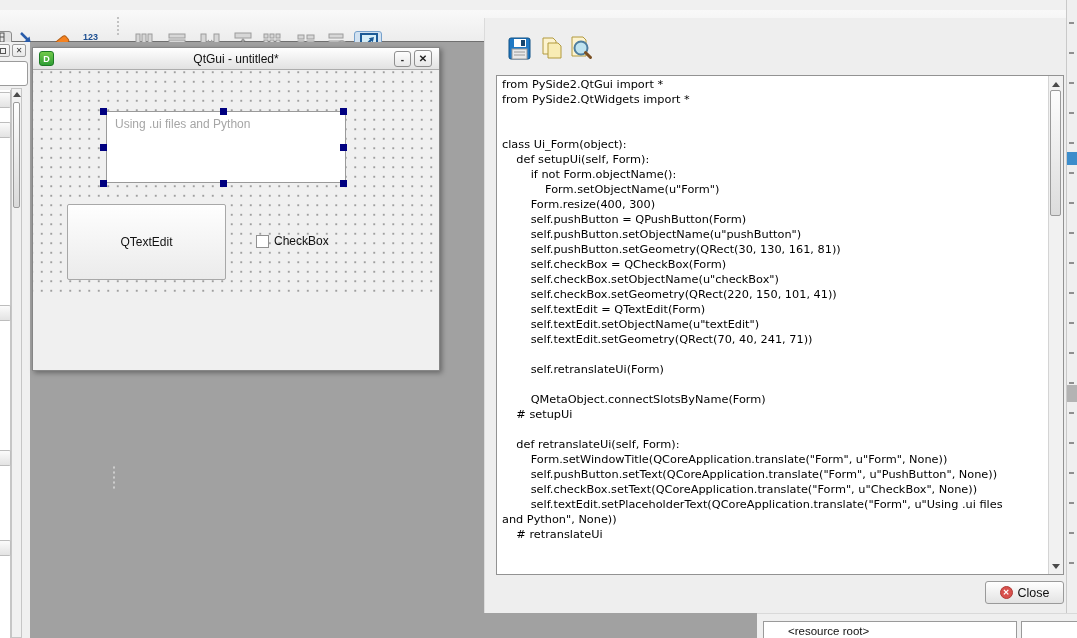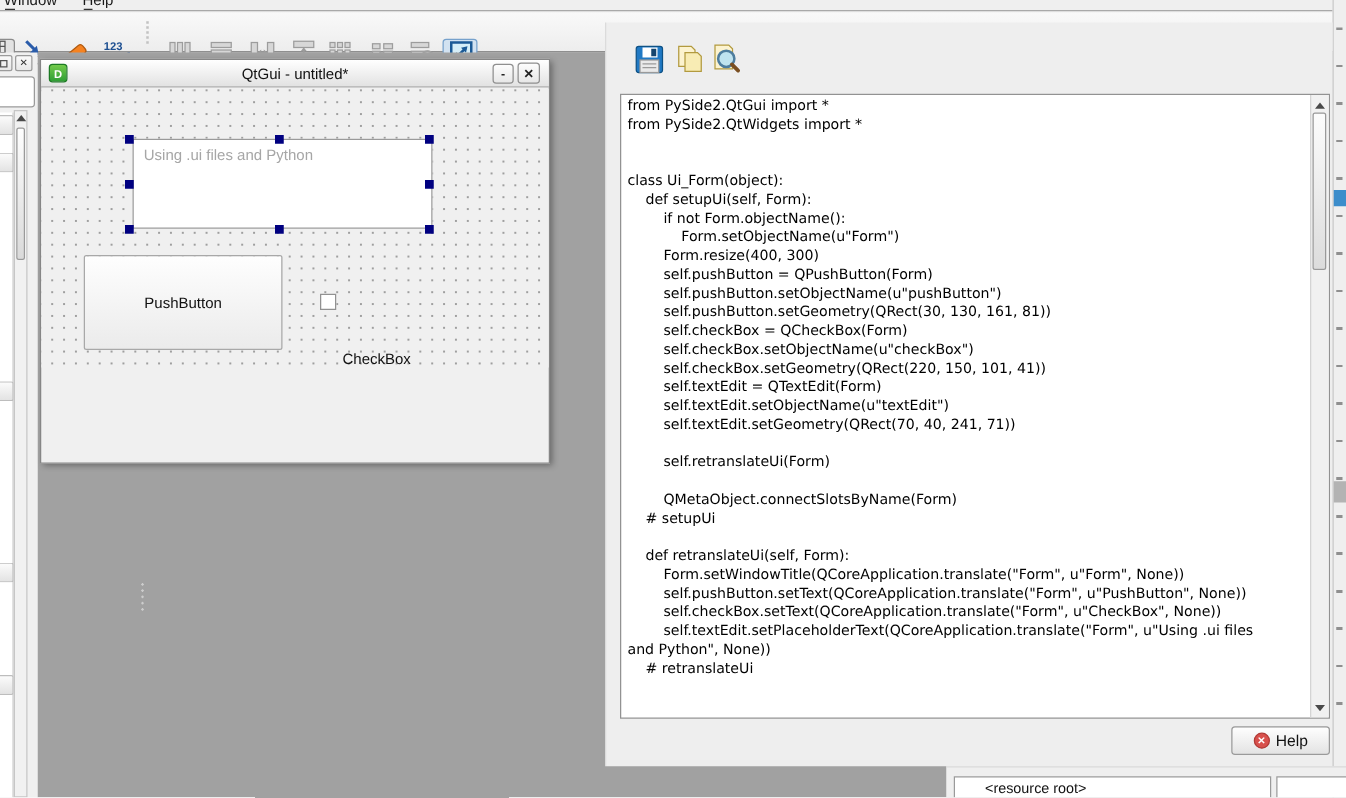--- a/index.html
+++ b/index.html
@@ -114,12 +114,6 @@
 
 <div id="screen">
 
-  <div class="menubar">
-    <span class="menu-item" style="left:3px">Window</span>
-    <span class="menu-item" style="left:66px">Help</span>
-    <div class="accel" style="left:4px; width:8px"></div>
-    <div class="accel" style="left:67px; width:7px"></div>
-  </div>
 
   <div class="toolbar">
     <div class="tbtn pressed" style="left:-14px">

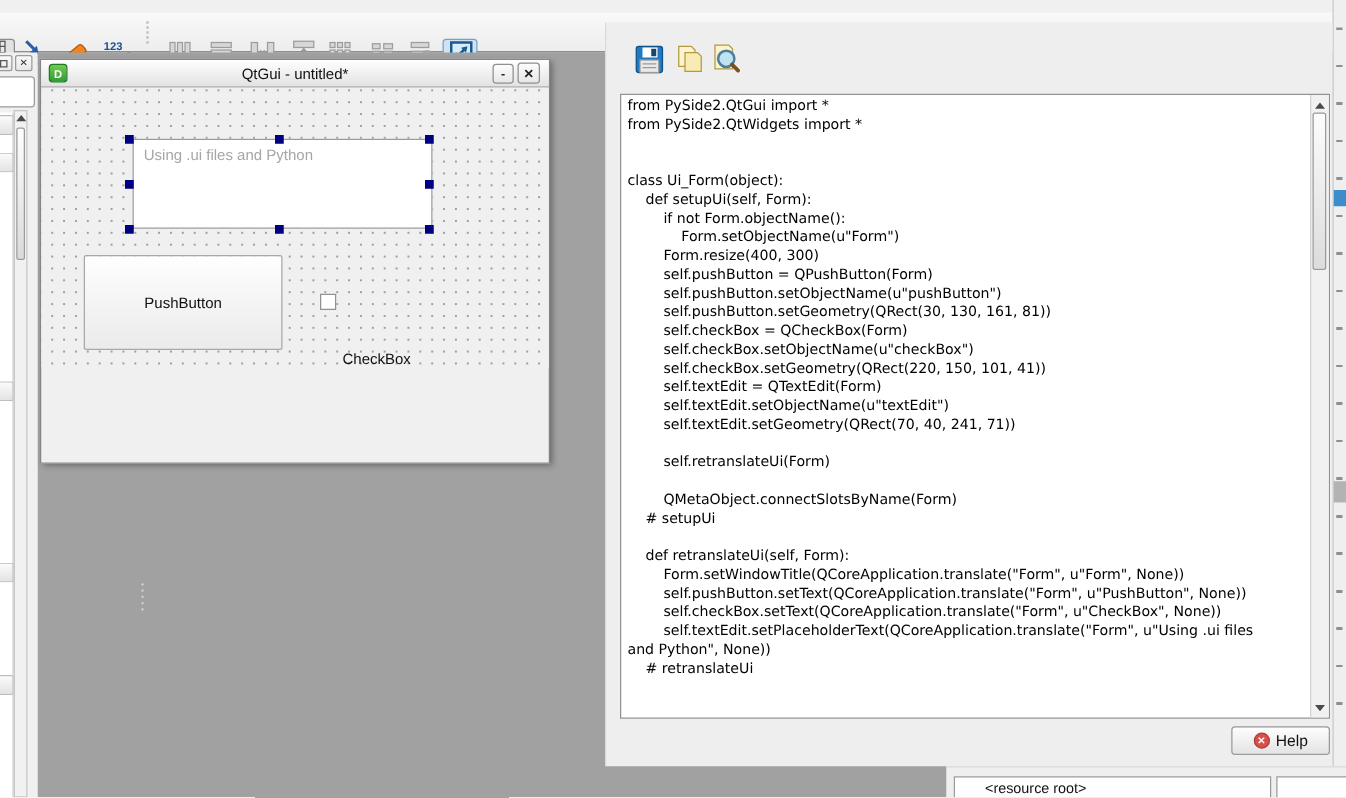--- a/index.html
+++ b/index.html
@@ -303,7 +303,7 @@
       <div class="handle" style="left:67px;  top:109px"></div>
       <div class="handle" style="left:187px; top:109px"></div>
       <div class="handle" style="left:307px; top:109px"></div>
-      <div class="we-pushbutton">PushButton</div>
+      <div class="we-pushbutton">QTextEdit</div>
       <div class="we-checkbox-box"></div>
       <div class="we-checkbox-label">CheckBox</div>
     </div>

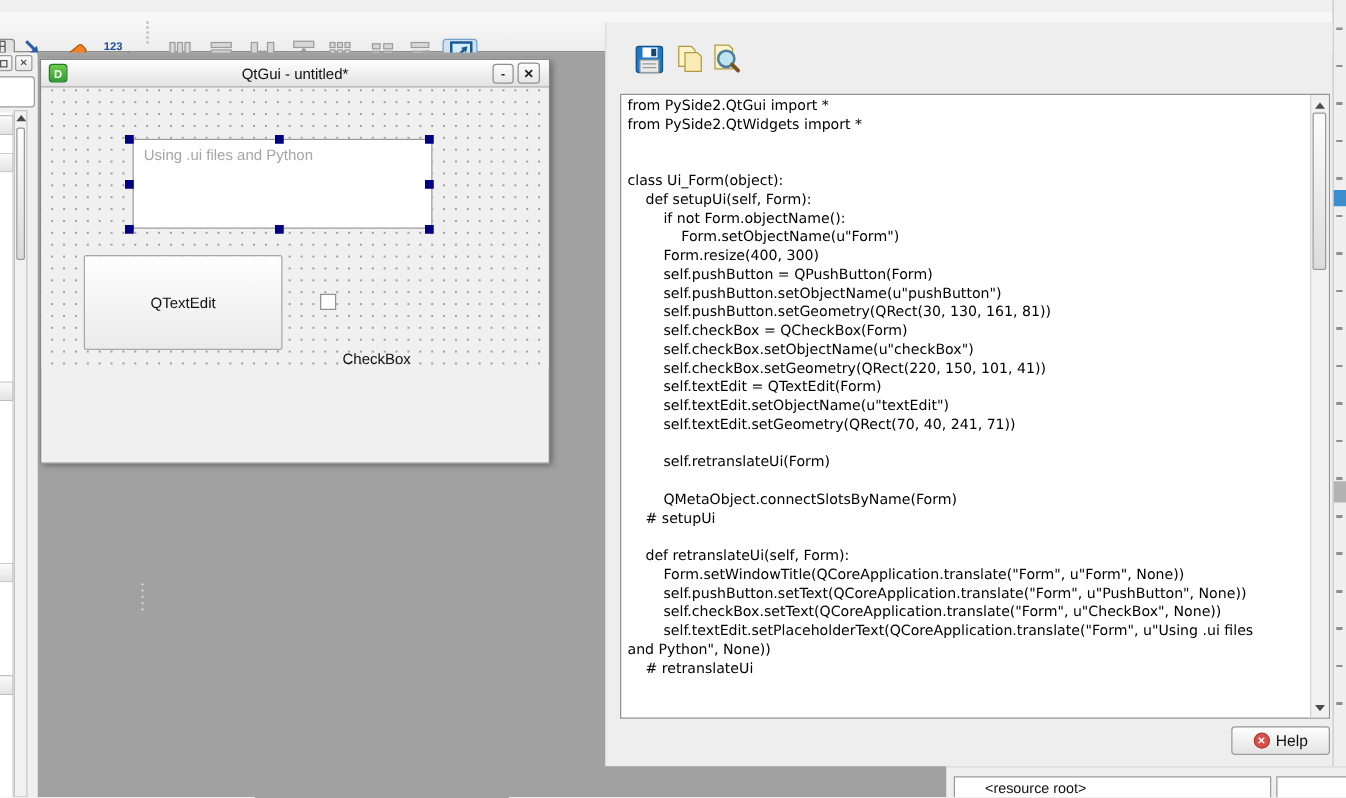--- a/index.html
+++ b/index.html
@@ -70,7 +70,7 @@
     display:flex; align-items:center; justify-content:center; font-size:12px; color:#111; }
   .we-checkbox-box { position:absolute; left:223px; top:164px; width:13px; height:13px;
     background:#fff; border:1px solid #919191; }
-  .we-checkbox-label { position:absolute; left:241px; top:163px; font-size:12px; color:#111;margin-top:46px; }
+  .we-checkbox-label { position:absolute; left:241px; top:163px; font-size:12px; color:#111; }
   
   .prop-strip { position:absolute; left:1066px; top:0; width:11px; height:638px;
     background:#efefef; border-left:1px solid #c9c9c9; }

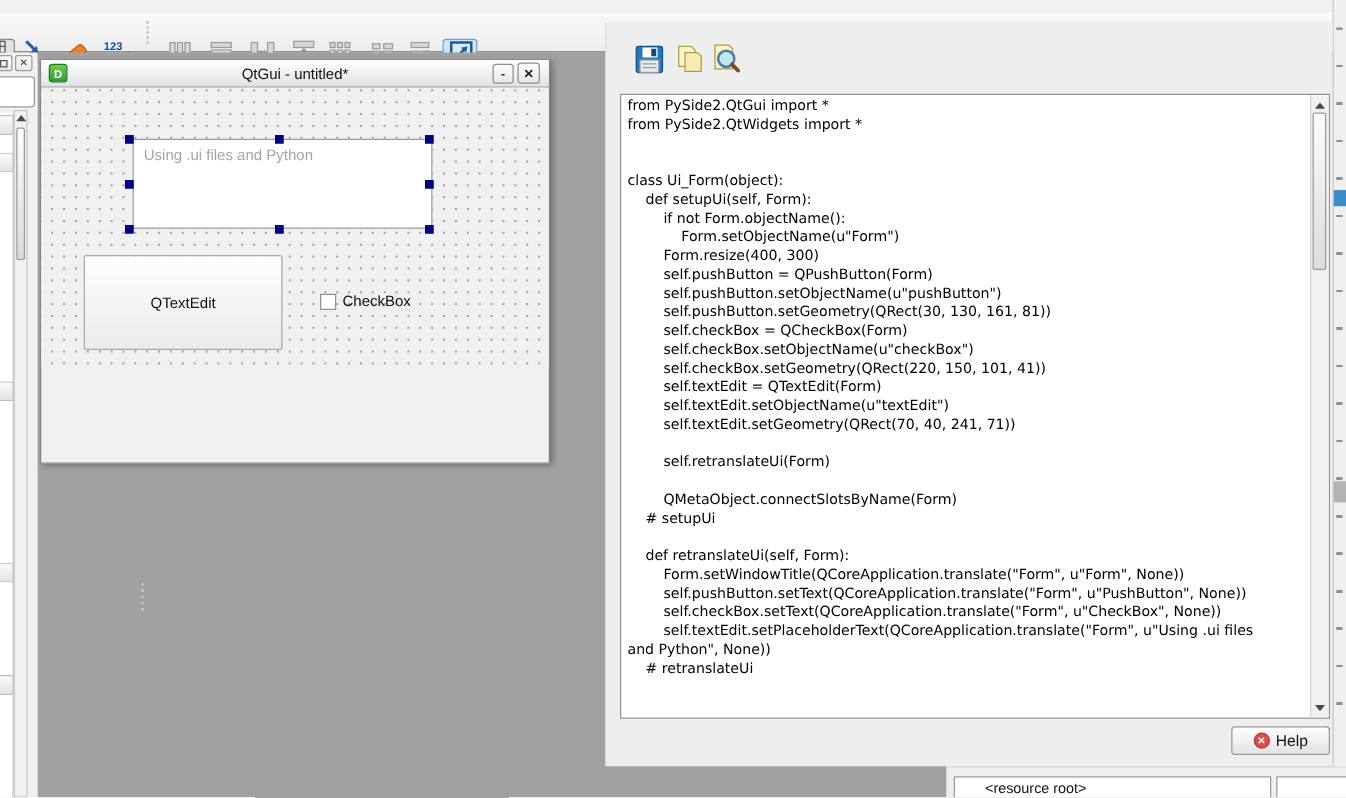--- a/index.html
+++ b/index.html
@@ -396,7 +396,7 @@
     </div>
     <div class="close-btn">
       <span class="close-red">✕</span>
-      <span class="close-label">Help</span>
+      <span class="close-label">Close</span>
     </div>
   </div>
 

